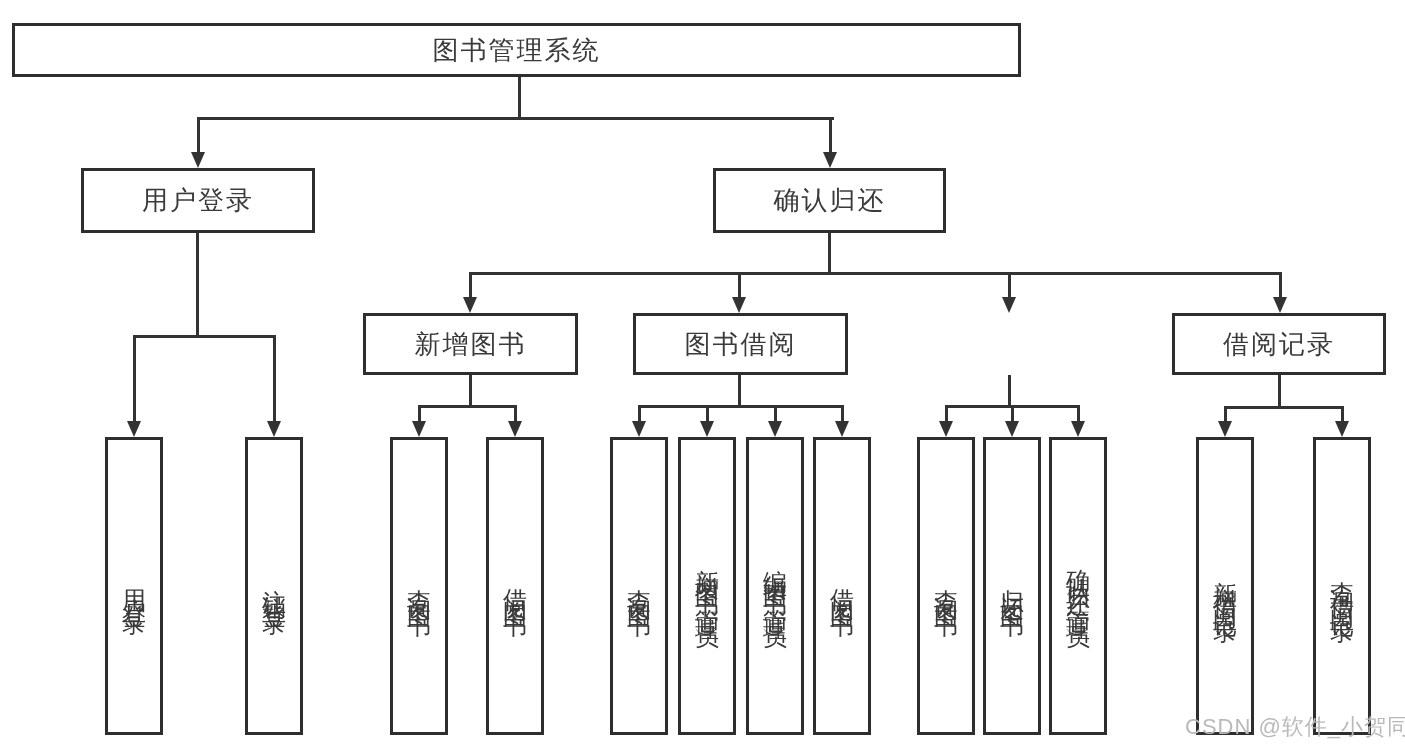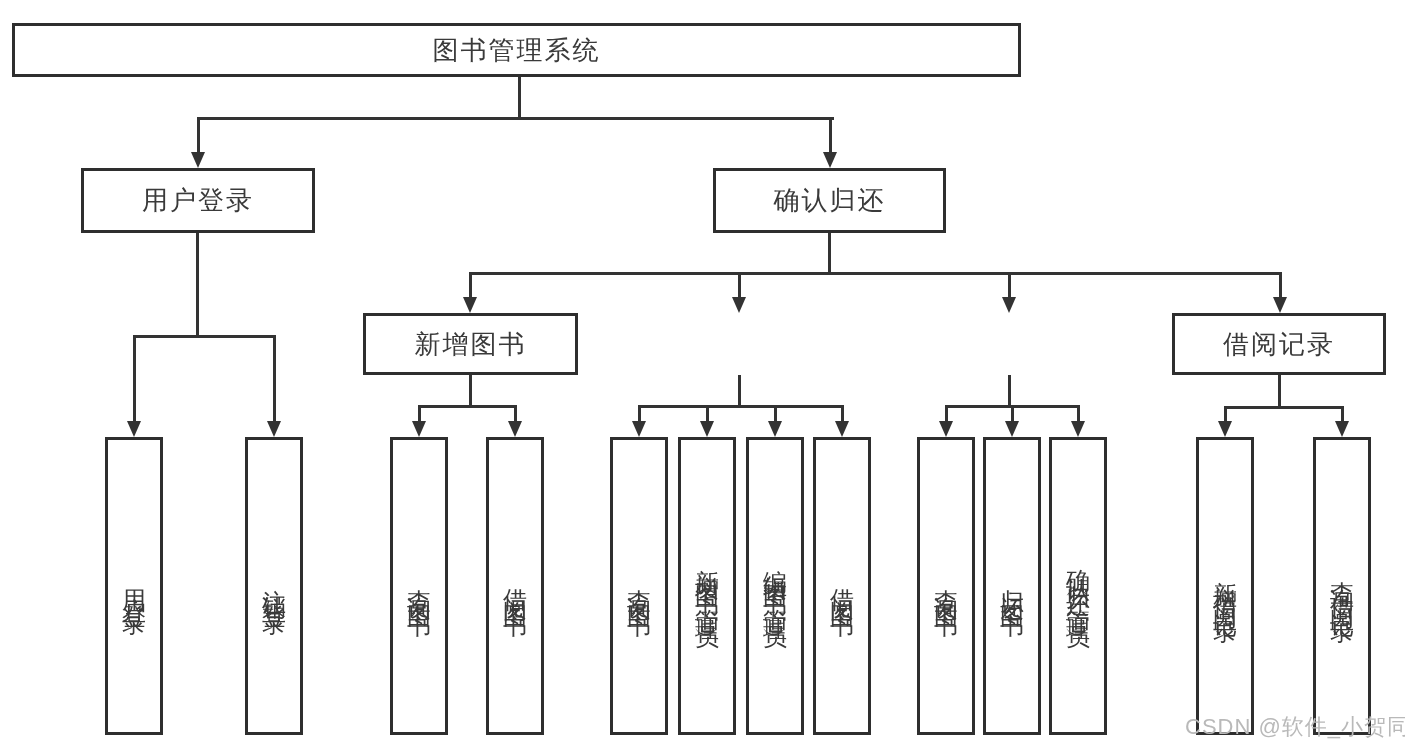--- a/index.html
+++ b/index.html
@@ -91,6 +91,9 @@
   <div class="box hlabel" style="left:363px;top:313px;width:215px;height:62px">
     <span>新增图书</span>
   </div>
+  <div class="box hlabel" style="left:633px;top:313px;width:215px;height:62px">
+    <span>图书借阅</span>
+  </div>
   <div class="box hlabel" style="left:1172px;top:313px;width:214px;height:62px">
     <span>借阅记录</span>
   </div>

